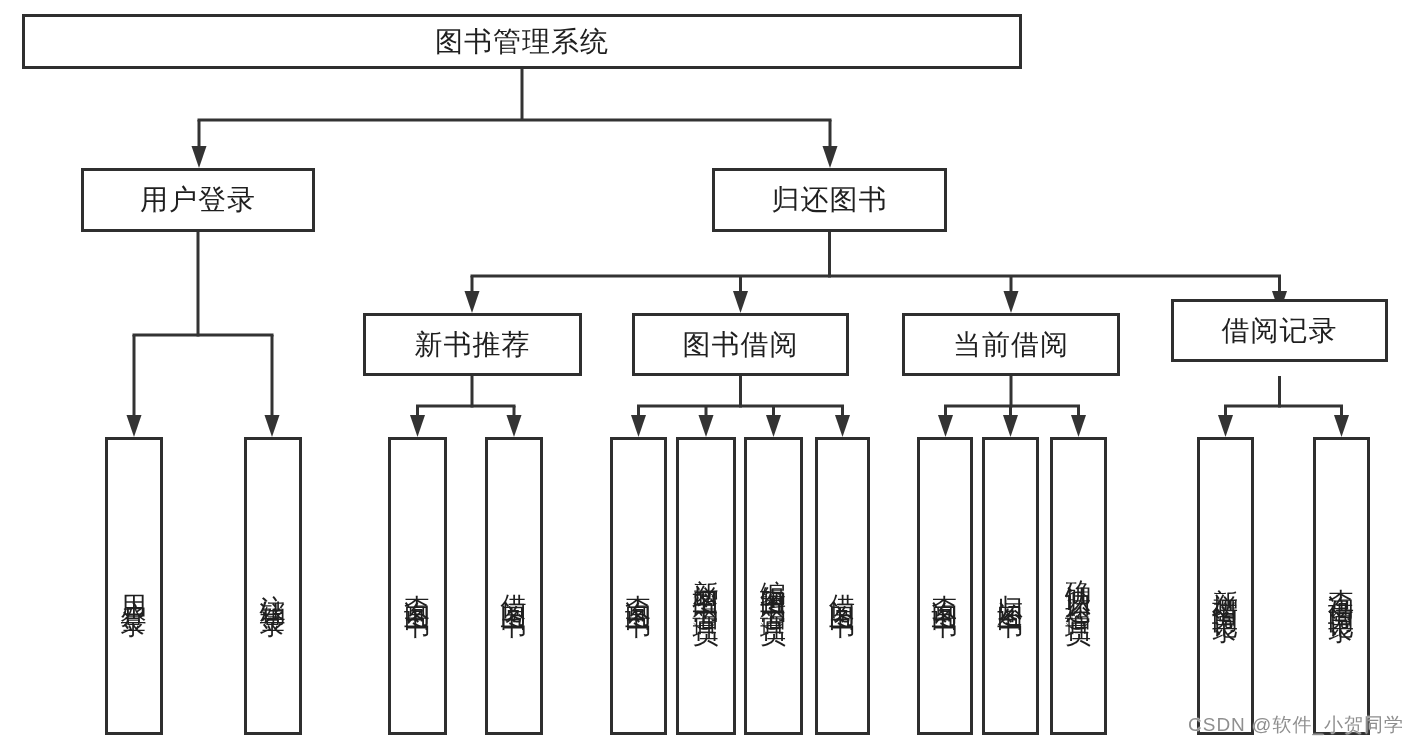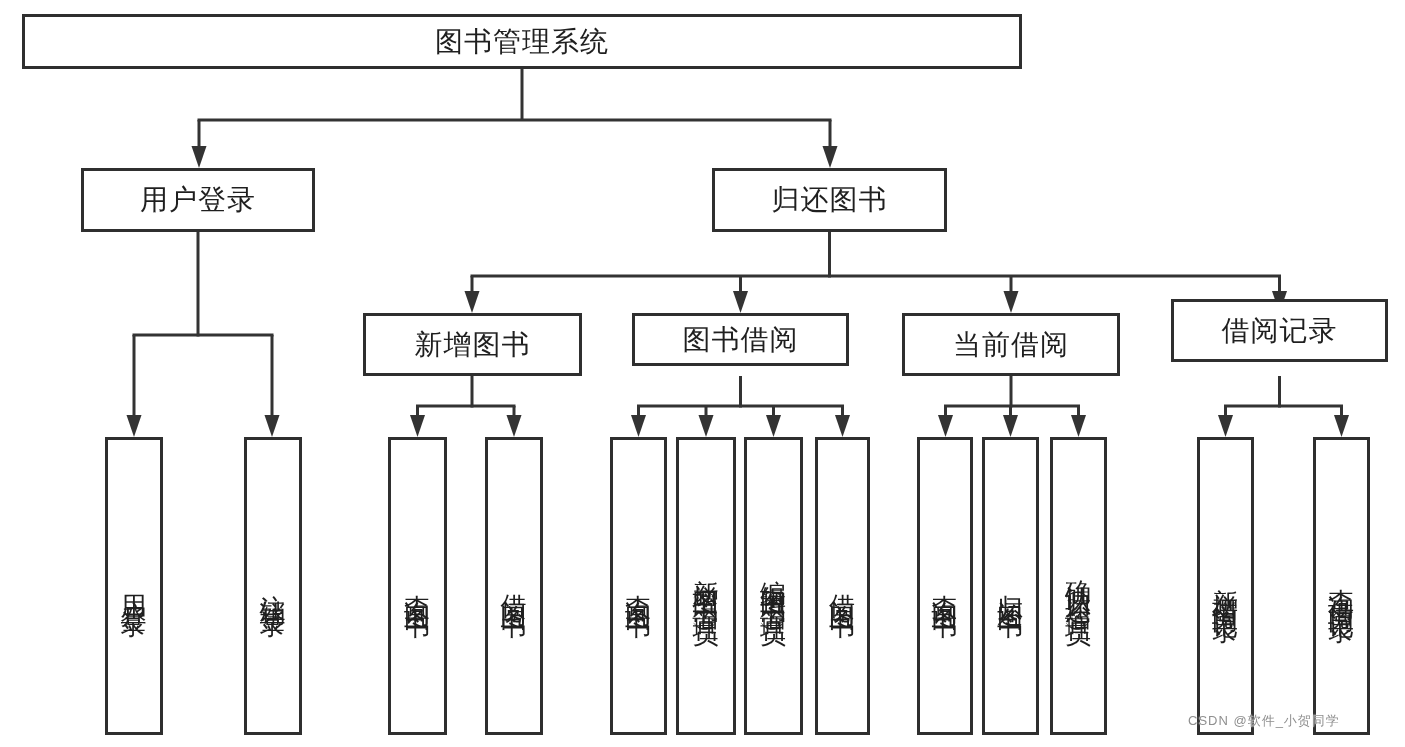--- a/index.html
+++ b/index.html
@@ -119,7 +119,7 @@
   </div>
 
   <div class="node hbox n-l3-0">
-    <span class="lbl">新增图书</span>
+    <span class="lbl">新书推荐</span>
   </div>
   <div class="node hbox n-l3-1">
     <span class="lbl">图书借阅</span>

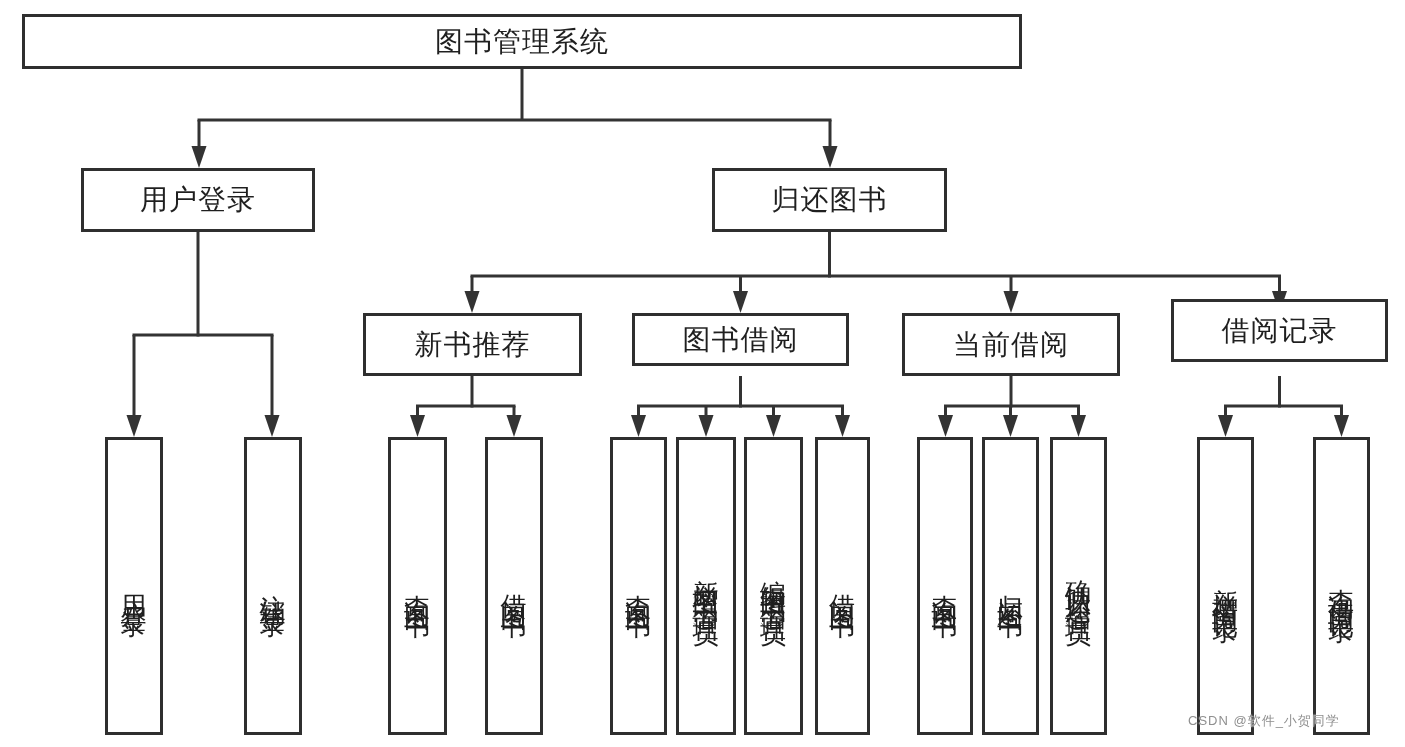--- a/index.html
+++ b/index.html
@@ -26,7 +26,7 @@
   .n-l2-0{left:81px;top:168px;width:234px;height:64px;}
   .n-l2-1{left:712px;top:168px;width:235px;height:64px;}
   .n-l3-0{left:363px;top:313px;width:219px;height:63px;}
-  .n-l3-1{left:632px;top:313px;width:217px;height:53px;text-align:right;}
+  .n-l3-1{left:632px;top:313px;width:217px;height:63px;text-align:right;}
   .n-l3-2{left:902px;top:313px;width:218px;height:63px;font-family:Liberation Serif, serif;}
   .n-l3-3{left:1171px;top:299px;width:217px;height:63px;}
   .n-lf-0{left:105px;top:437px;width:58px;height:298px;}

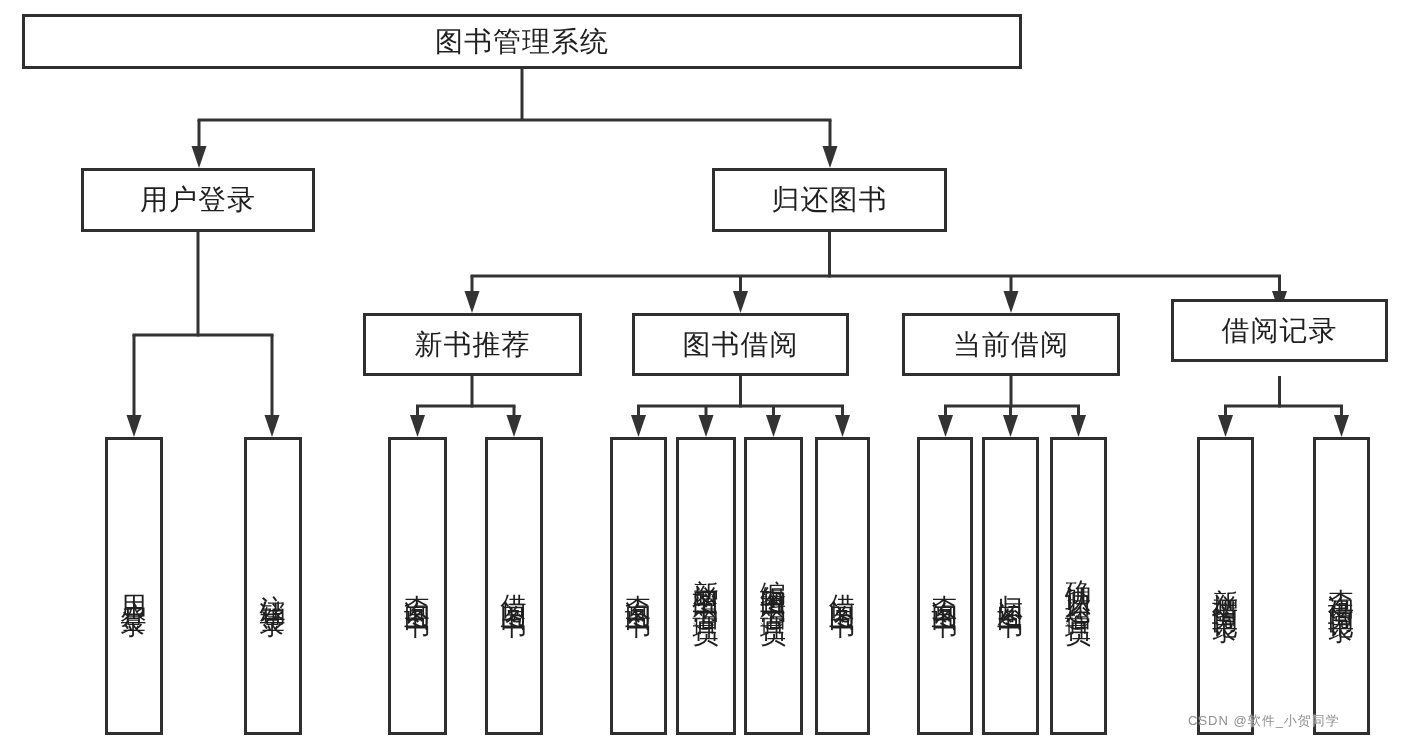--- a/index.html
+++ b/index.html
@@ -18,7 +18,7 @@
     letter-spacing:6px;white-space:nowrap;
   }
   .watermark{
-    position:absolute;left:1188px;top:712px;z-index:6;font-size:13px;letter-spacing:1px;
+    position:absolute;left:1188px;top:712px;z-index:6;font-size:19px;letter-spacing:1px;
     color:#8f8f8f;text-shadow:0 0 2px #ffffff,0 0 1px #ffffff;white-space:nowrap;
   }
   

